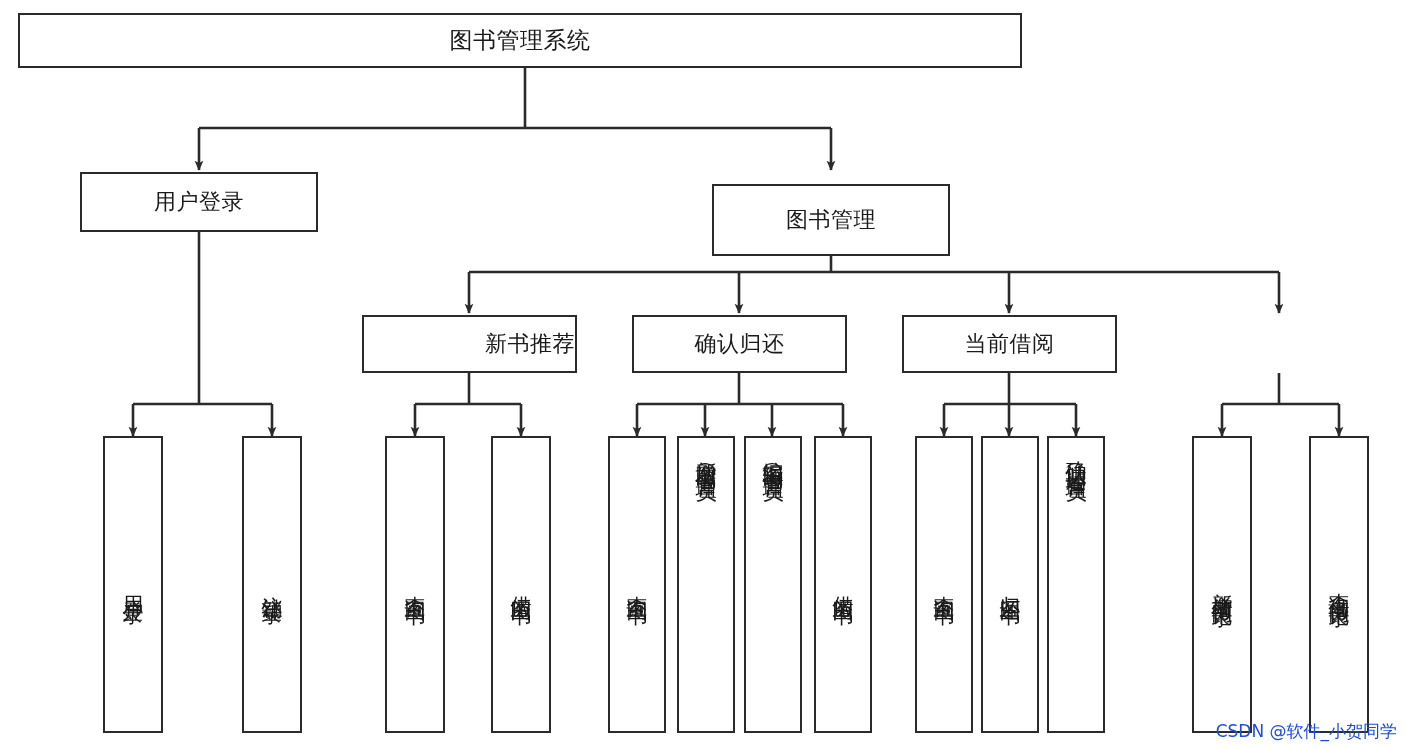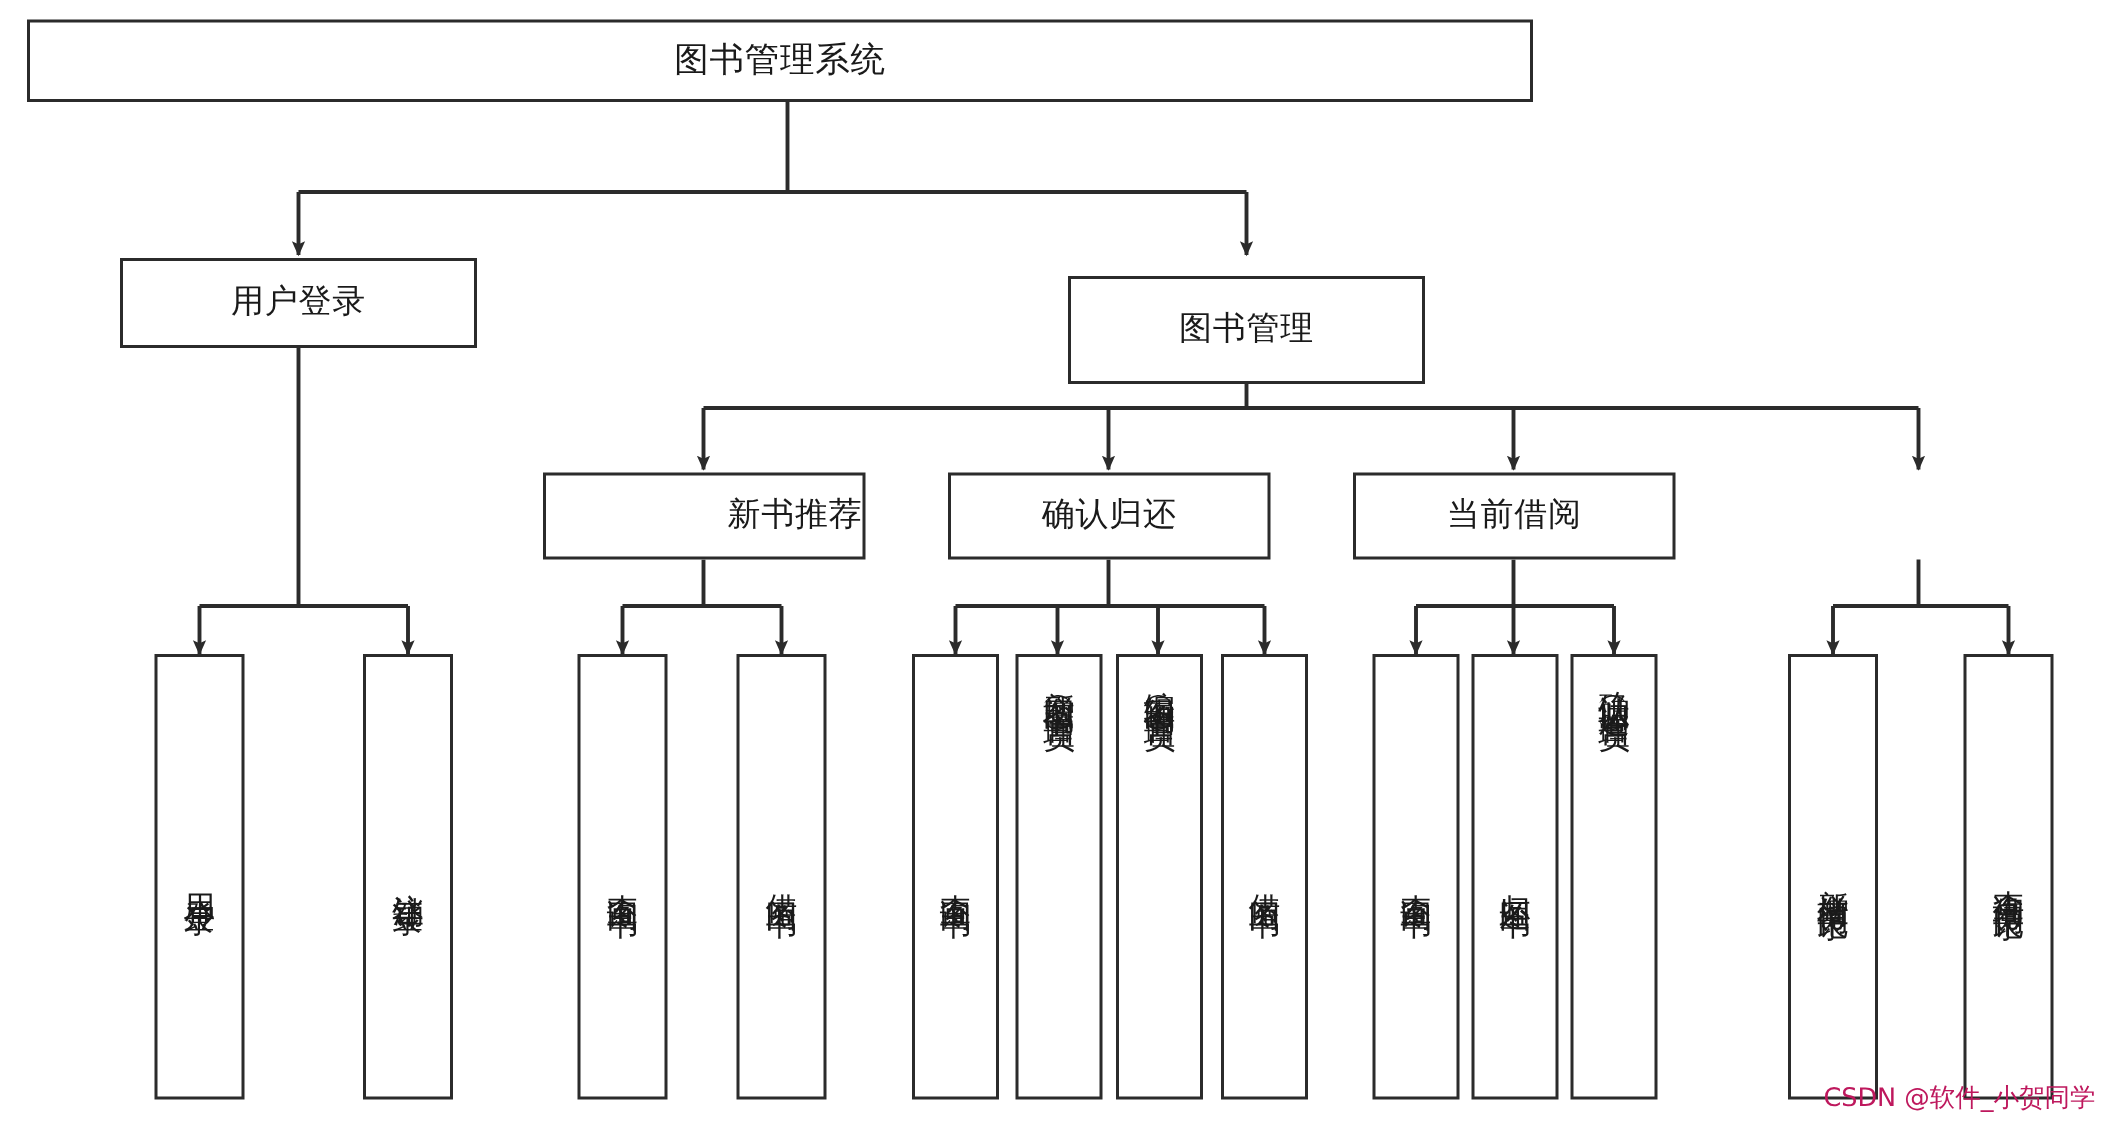--- a/index.html
+++ b/index.html
@@ -73,7 +73,7 @@
     right: 8px;
     bottom: 4px;
     font-size: 17px;
-    color: #be185d;
+    color: #1d4ed8;
     z-index: 5;
     white-space: nowrap;
     font-family: "DejaVu Sans", "Liberation Sans", sans-serif;

